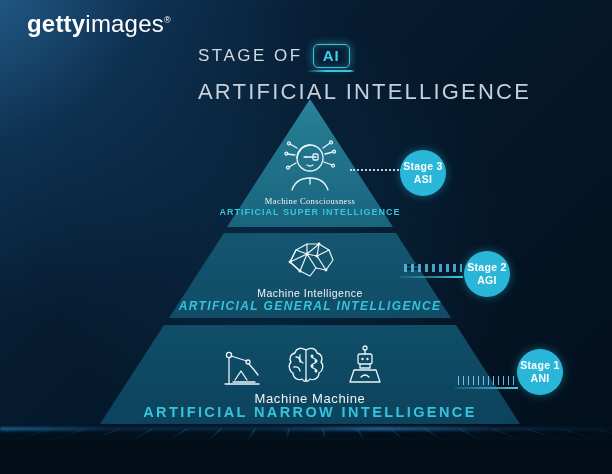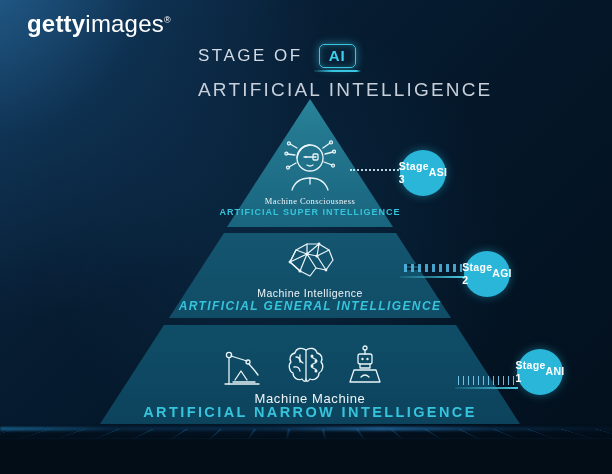--- a/index.html
+++ b/index.html
@@ -16,7 +16,7 @@
   
   .title{position:absolute;left:198px;top:44px;color:#d3dbe4;}
   .t1{font-size:17px;letter-spacing:2.5px;display:flex;align-items:center;}
-  .ai-box{display:inline-block;margin-left:16px;padding:2px 9px 3px;border:1.6px solid #38c5de;
+  .ai-box{display:inline-block;margin-left:10px;padding:2px 9px 3px;border:1.6px solid #38c5de;
           border-radius:5px;color:#3bd1ea;font-weight:700;font-size:15px;letter-spacing:1px;
           box-shadow:0 0 9px rgba(56,197,222,.55), inset 0 0 6px rgba(56,197,222,.35);
           position:relative;background:rgba(10,40,60,.25);}

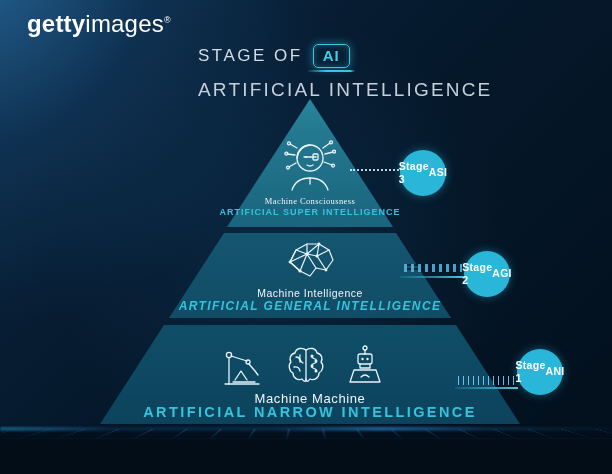--- a/index.html
+++ b/index.html
@@ -22,7 +22,7 @@
           position:relative;background:rgba(10,40,60,.25);}
   .ai-box::after{content:"";position:absolute;left:-6px;right:-6px;bottom:-5px;height:2px;
           background:linear-gradient(90deg,rgba(56,197,222,.1),#38c5de 40%,#38c5de 90%,rgba(56,197,222,0));}
-  .t2{margin-top:11px;font-size:19px;letter-spacing:2.2px;color:#c6cfda;}
+  .t2{margin-top:11px;font-size:22px;letter-spacing:2.2px;color:#c6cfda;}
   
   .band{position:absolute;inset:0;}
   .band1{clip-path:polygon(310px 99px,393px 227px,227px 227px);

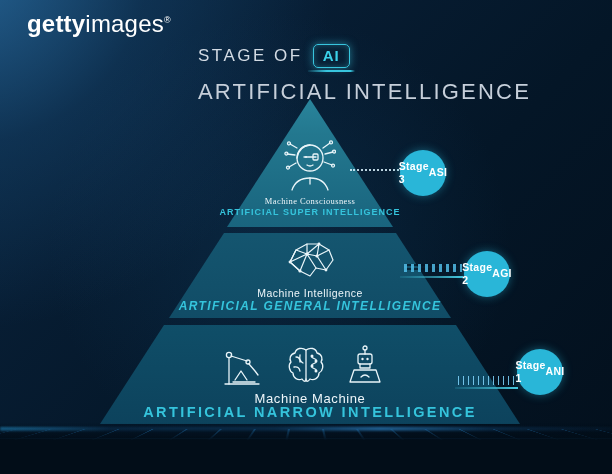--- a/index.html
+++ b/index.html
@@ -58,7 +58,7 @@
          -webkit-mask:linear-gradient(0deg,#000 0 100%);}
   
   .badge{position:absolute;width:46px;height:46px;border-radius:50%;background:#29b6d8;
-         color:#fff;display:flex;flex-direction:row;align-items:center;justify-content:center;
+         color:#fff;display:flex;flex-direction:column;align-items:center;justify-content:center;
          font-weight:700;font-size:10.5px;line-height:1.25;letter-spacing:.3px;
          box-shadow:0 0 10px rgba(41,182,216,.45);}
   .b3{left:400px;top:150px;}

